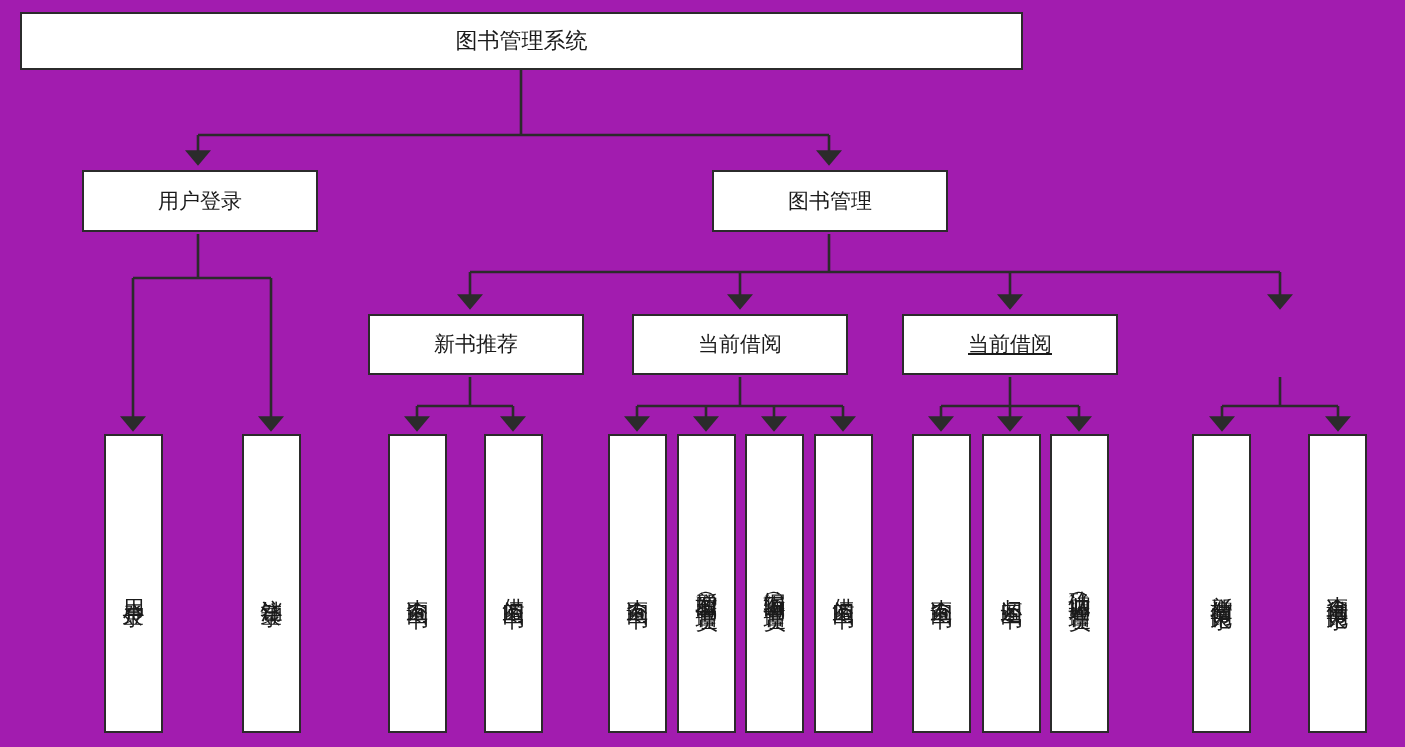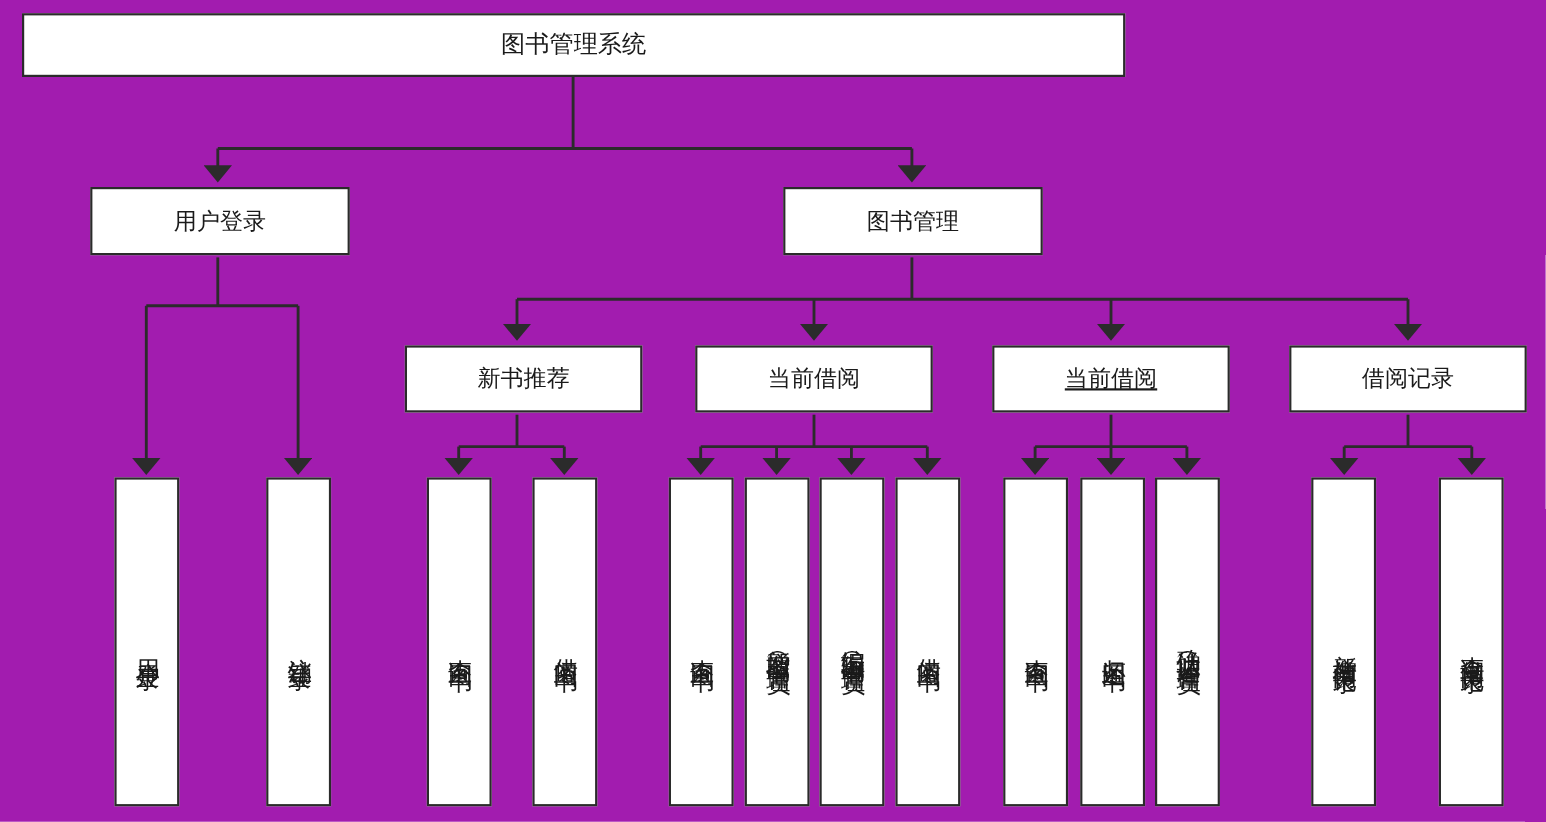--- a/index.html
+++ b/index.html
@@ -124,9 +124,6 @@
   <div class="node h" style="left:902px;top:314px;width:216px;height:61px;text-decoration:underline;">
     <span class="lbl">当前借阅</span>
   </div>
-  <div class="node h" style="left:1172px;top:314px;width:216px;height:61px;">
-    <span class="lbl">借阅记录</span>
-  </div>
 
   <div class="node leaf" style="left:104px;top:434px;width:59px;height:299px;">
     <span class="lbl">用户登录</span>

